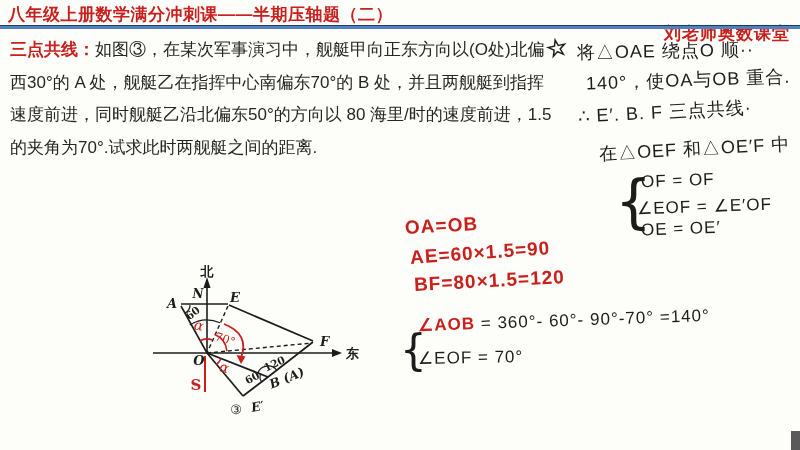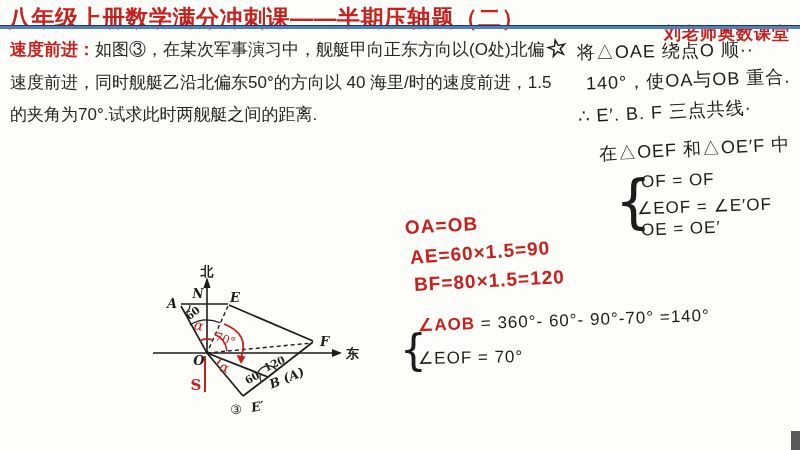--- a/index.html
+++ b/index.html
@@ -10,7 +10,7 @@
   }
   
   .hdr{position:absolute;top:0;left:0;width:800px;height:25px;background:#fdfdfa;}
-  .hdr-left{position:absolute;left:8px;top:3px;font-size:23px;font-weight:bold;letter-spacing:.5px;}
+  .hdr-left{position:absolute;left:8px;top:3px;font-size:17px;font-weight:bold;letter-spacing:.5px;}
   .hdr-right{position:absolute;right:10px;top:3px;font-size:17px;font-weight:bold;letter-spacing:1px;margin-top:19px;}
   .divider{position:absolute;left:0;top:25px;width:800px;height:3px;background:#4f81bd;border-top:1px solid #1e3a5f;}
   

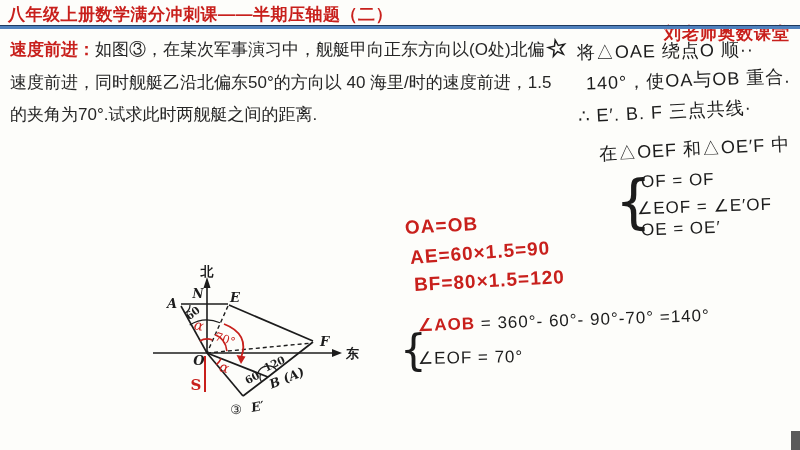--- a/index.html
+++ b/index.html
@@ -35,7 +35,7 @@
   <div class="divider"></div>
 
   <div class="ptext">
-    <div><span class="lead" style="color:#c8201c">速度前进：</span><span>如图③，在某次军事演习中，舰艇甲向正东方向以(O处)北偏</span></div>
+    <div><span class="lead" style="color:#c8201c">三点共线：</span><span>如图③，在某次军事演习中，舰艇甲向正东方向以(O处)北偏</span></div>
     <div>速度前进，同时舰艇乙沿北偏东50°的方向以 40 海里/时的速度前进，1.5</div>
     <div>的夹角为70°.试求此时两舰艇之间的距离.</div>
   </div>

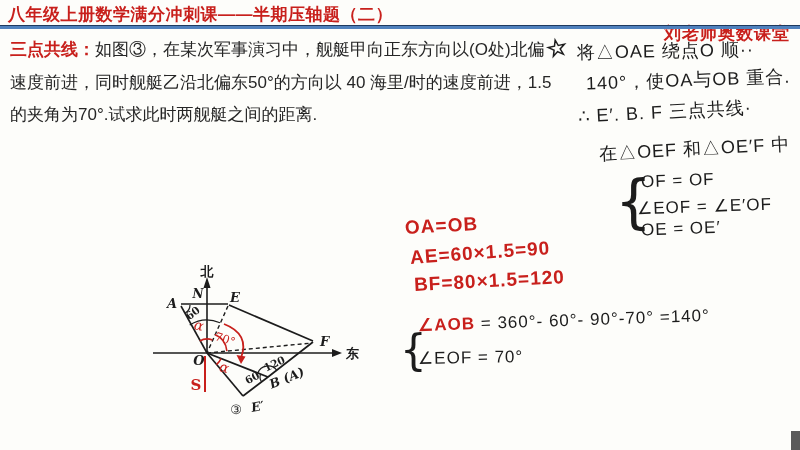--- a/index.html
+++ b/index.html
@@ -36,6 +36,7 @@
 
   <div class="ptext">
     <div><span class="lead" style="color:#c8201c">三点共线：</span><span>如图③，在某次军事演习中，舰艇甲向正东方向以(O处)北偏</span></div>
+    <div>西30°的 A 处，舰艇乙在指挥中心南偏东70°的 B 处，并且两舰艇到指挥</div>
     <div>速度前进，同时舰艇乙沿北偏东50°的方向以 40 海里/时的速度前进，1.5</div>
     <div>的夹角为70°.试求此时两舰艇之间的距离.</div>
   </div>

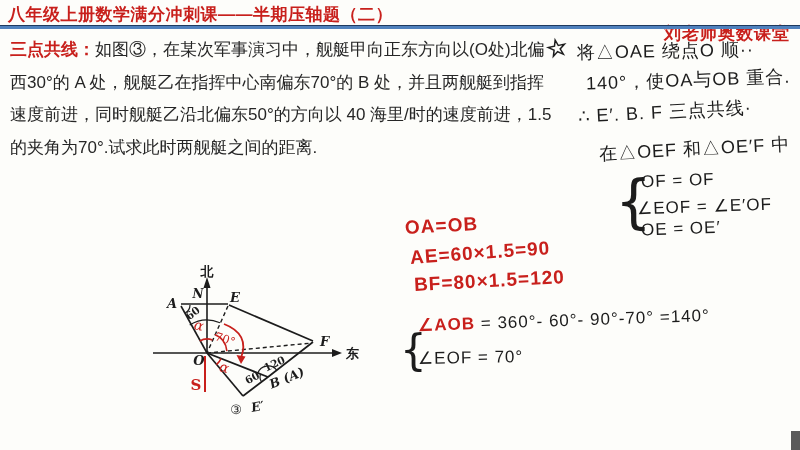--- a/index.html
+++ b/index.html
@@ -37,7 +37,7 @@
   <div class="ptext">
     <div><span class="lead" style="color:#c8201c">三点共线：</span><span>如图③，在某次军事演习中，舰艇甲向正东方向以(O处)北偏</span></div>
     <div>西30°的 A 处，舰艇乙在指挥中心南偏东70°的 B 处，并且两舰艇到指挥</div>
-    <div>速度前进，同时舰艇乙沿北偏东50°的方向以 40 海里/时的速度前进，1.5</div>
+    <div>速度前进，同时舰艇乙沿北偏东50°的方向以 80 海里/时的速度前进，1.5</div>
     <div>的夹角为70°.试求此时两舰艇之间的距离.</div>
   </div>
 

